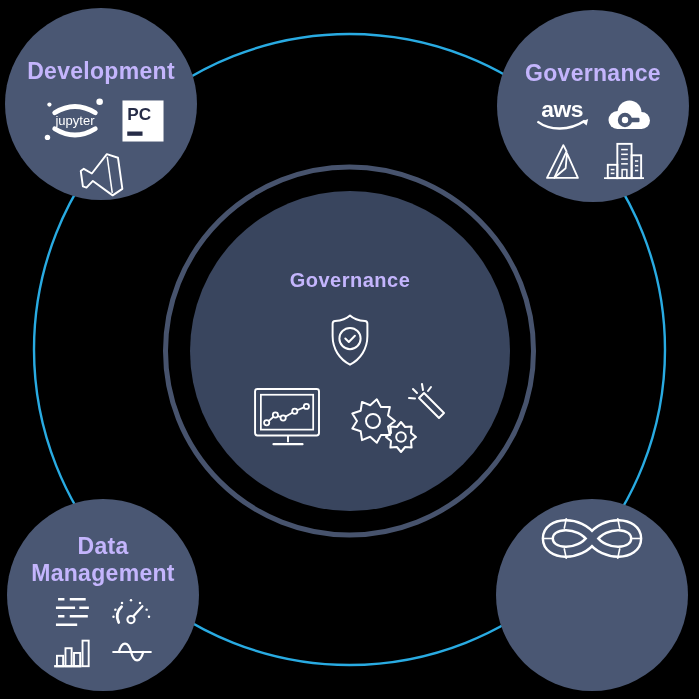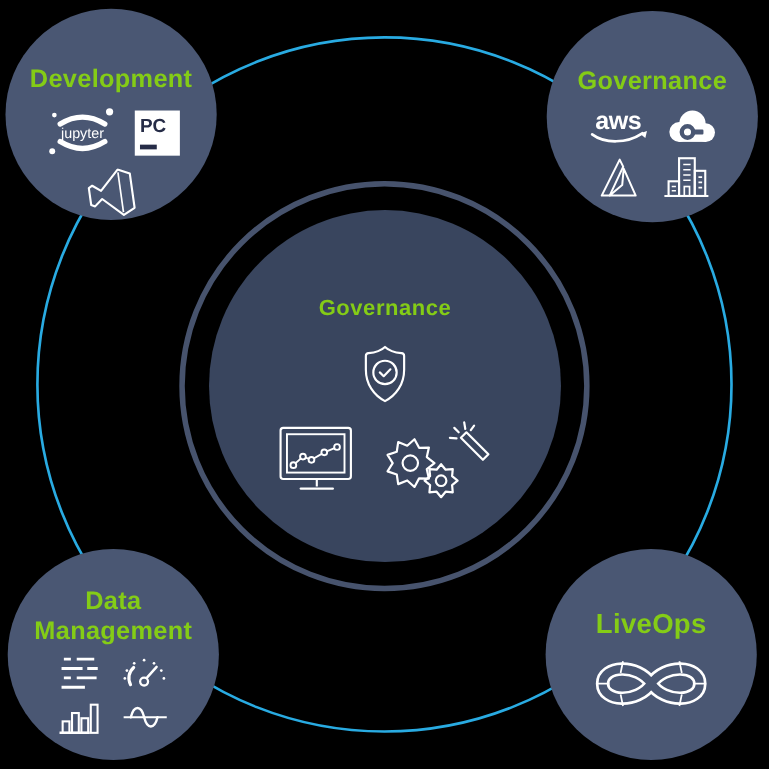--- a/index.html
+++ b/index.html
@@ -15,7 +15,7 @@
   .tr{left:497px;top:10px;}
   .bl{left:7px;top:499px;}
   .br{left:496px;top:499px;}
-  .title{color:#84cc16;font-weight:700;font-size:23px;letter-spacing:0.3px;text-align:center;line-height:1.16;}
+  .title{color:#c4b5fd;font-weight:700;font-size:23px;letter-spacing:0.3px;text-align:center;line-height:1.16;}
   .center .title{font-size:20px;margin-top:78px;letter-spacing:0.5px;}
   .tl .title{margin-top:50px;}
   .tr .title{margin-top:50px;}

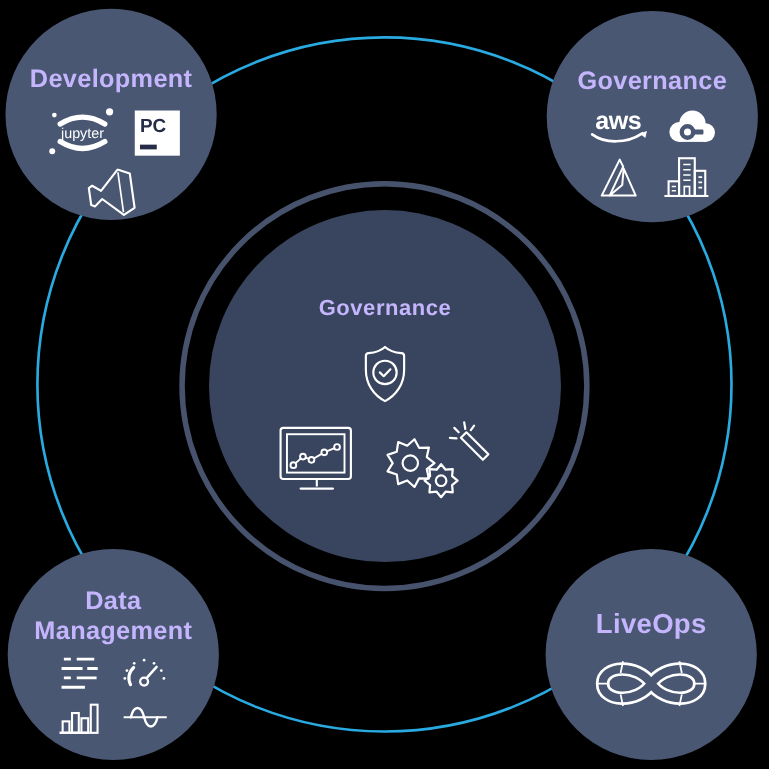--- a/index.html
+++ b/index.html
@@ -208,7 +208,6 @@
   </div>
 
   <div class="circle node br">
-    <div class="title">LiveOps</div>
     <div class="row row1">
       <svg class="ic" width="106" height="55" viewBox="0 0 120 62">
         <path d="M60 31 C46 10 10 12 10 31 C10 50 46 52 60 31 C74 10 110 12 110 31 C110 50 74 52 60 31" stroke="#FFFFFF" stroke-width="14" fill="none"></path>

